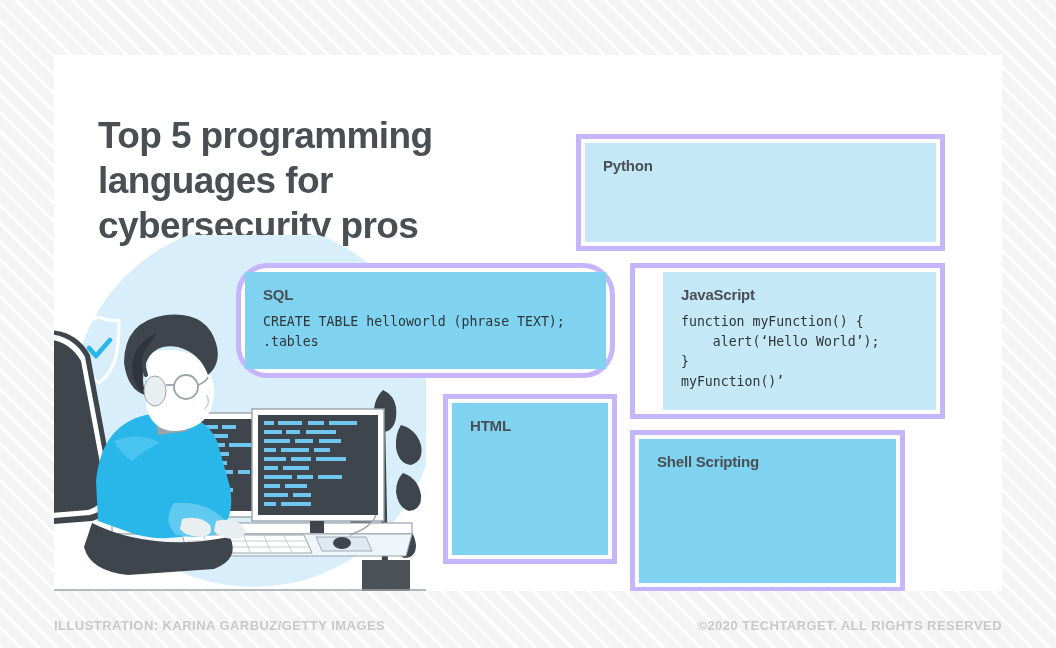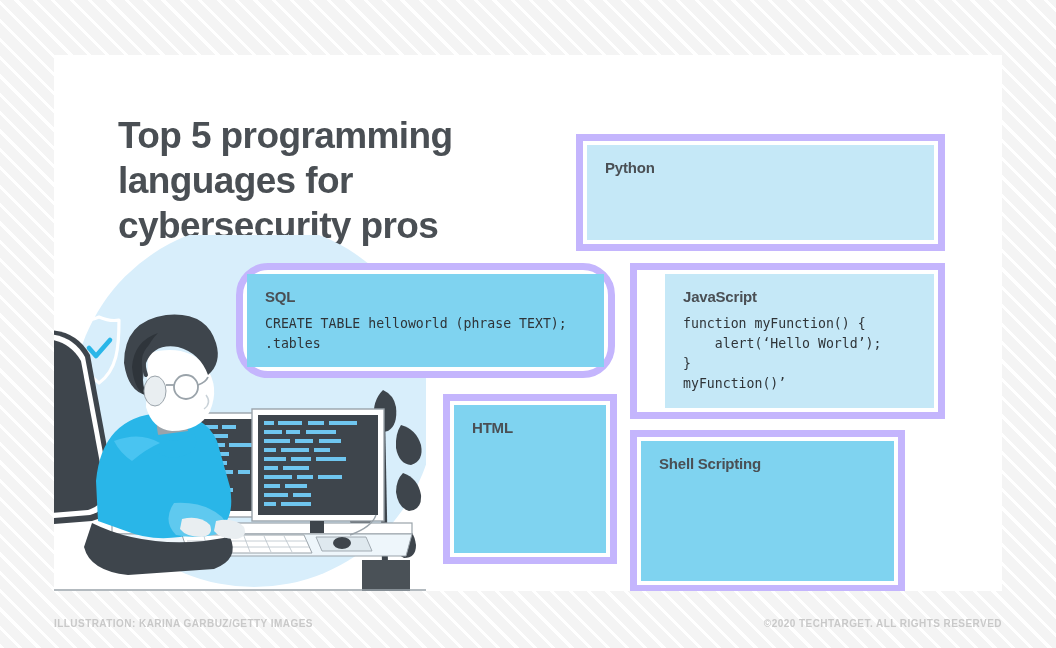--- a/index.html
+++ b/index.html
@@ -37,7 +37,7 @@
   
   #headline {
     position: absolute;
-    left: 64px;
+    left: 44px;
     top: 33px;
     width: 430px;
     font-size: 37px;

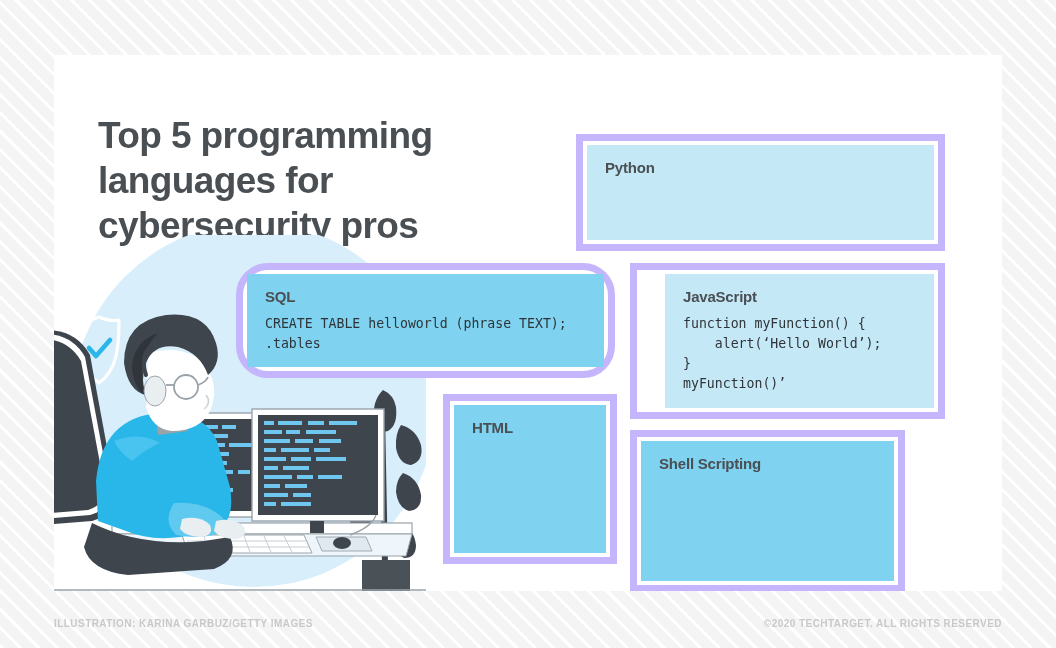--- a/index.html
+++ b/index.html
@@ -52,7 +52,7 @@
   .codebox {
     position: absolute;
     box-sizing: border-box;
-    border: 7px solid #c4b5fd;
+    border: 5px solid #c4b5fd;
     background: #ffffff;
     padding: 4px;
   }

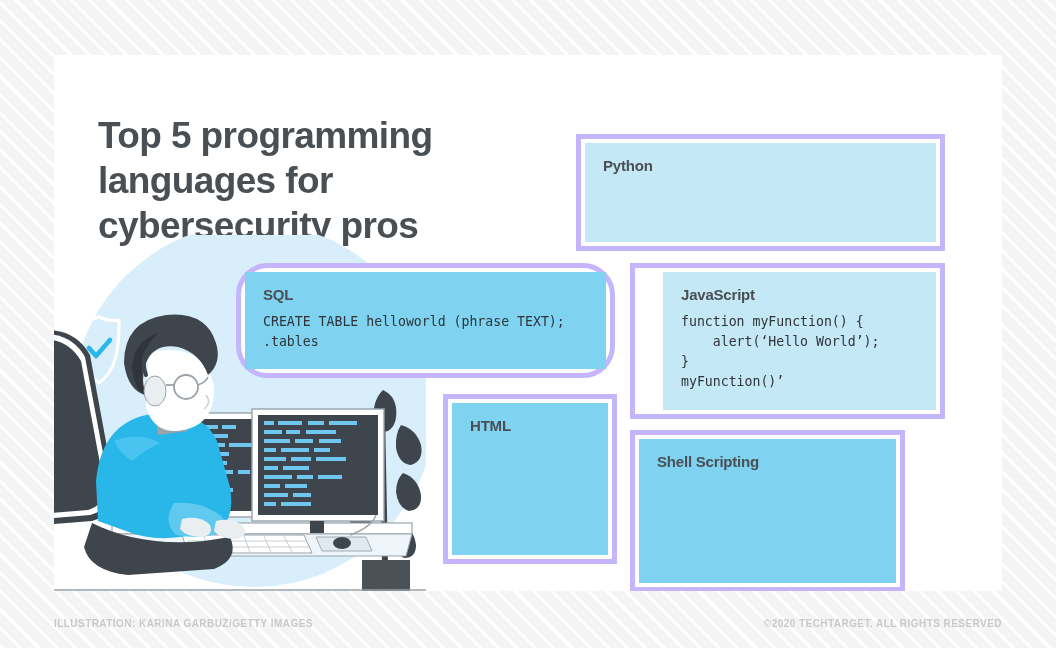--- a/index.html
+++ b/index.html
@@ -100,7 +100,7 @@
   
   .footer-text {
     position: absolute;
-    font-size: 10px;
+    font-size: 13px;
     font-weight: bold;
     letter-spacing: 0.45px;
     color: #c9c9c9;

